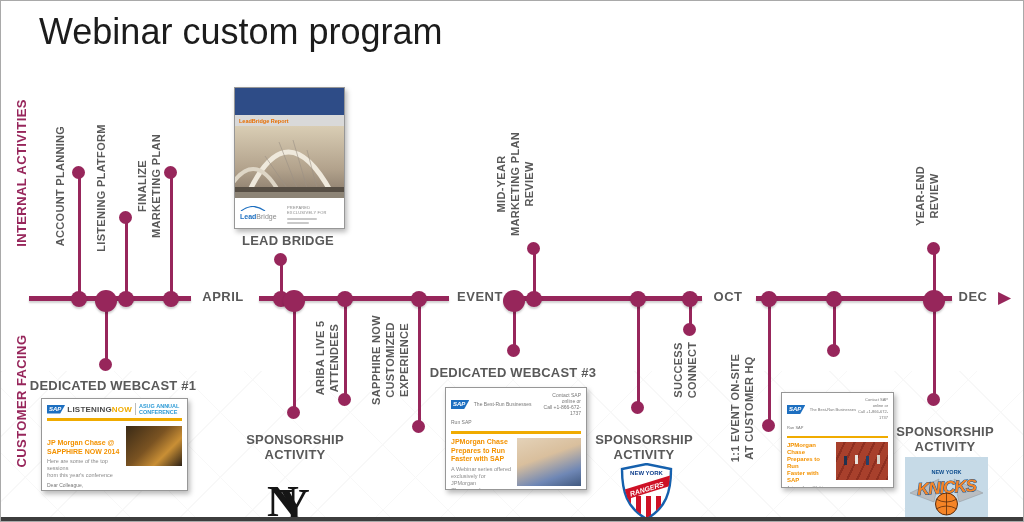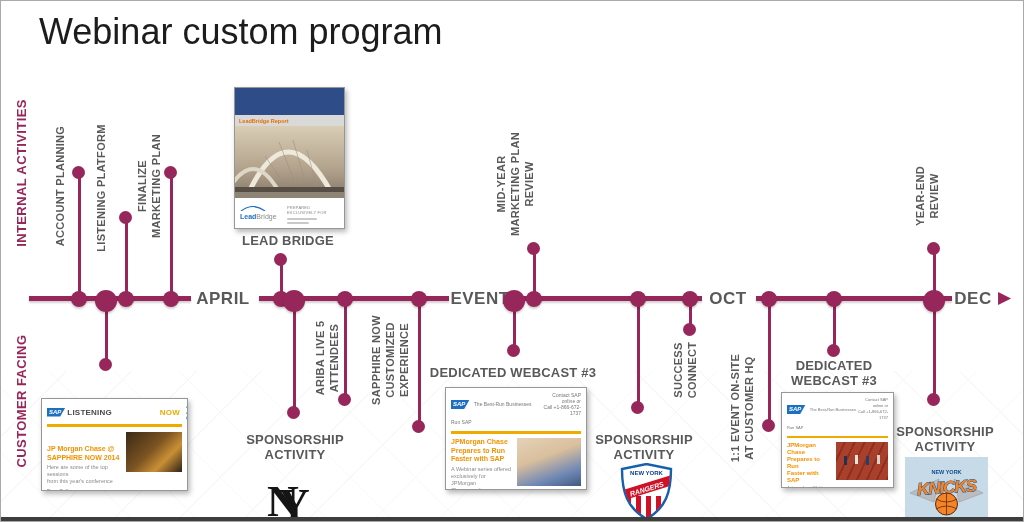--- a/index.html
+++ b/index.html
@@ -17,7 +17,7 @@
     font-size:13px;font-weight:bold;color:#97265B;letter-spacing:.4px;line-height:16px;}
   
   .seg{position:absolute;height:5px;background:#97265B;top:295px;box-shadow:0 2px 2px rgba(0,0,0,.18);}
-  .month{position:absolute;width:100px;text-align:center;top:288px;font-size:17px;font-weight:bold;
+  .month{position:absolute;width:100px;text-align:center;top:288px;font-size:13px;font-weight:bold;
     color:#595959;letter-spacing:.5px;}
   .arrow{position:absolute;color:#97265B;font-size:17px;line-height:17px;}
   .stem{position:absolute;width:3px;background:#97265B;}

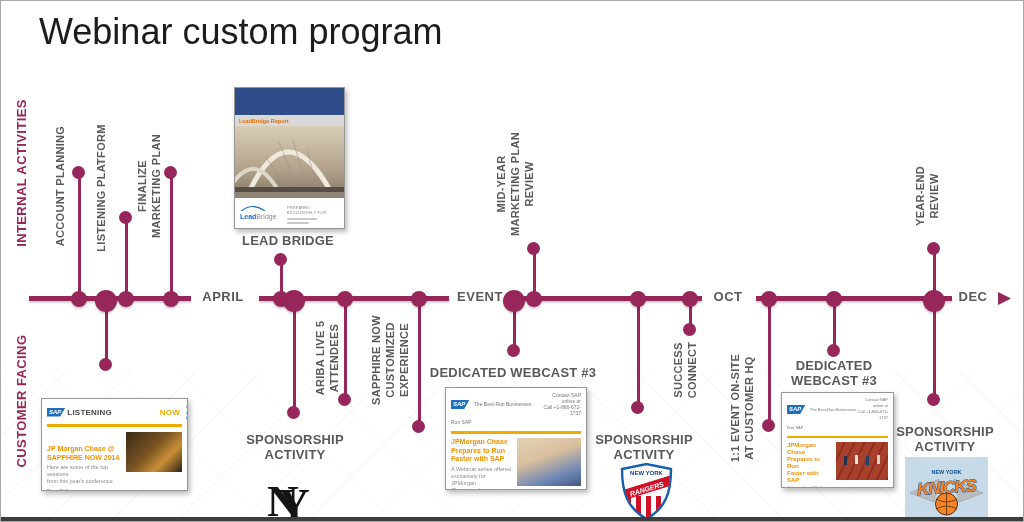--- a/index.html
+++ b/index.html
@@ -167,10 +167,6 @@
     <div>SPONSORSHIP</div>
     <div>ACTIVITY</div>
   </div>
-  <div class="hlab" style="left:748px;top:357px;">
-    <div>DEDICATED</div>
-    <div>WEBCAST #3</div>
-  </div>
   <div class="hlab" style="left:859px;top:423px;">
     <div>SPONSORSHIP</div>
     <div>ACTIVITY</div>

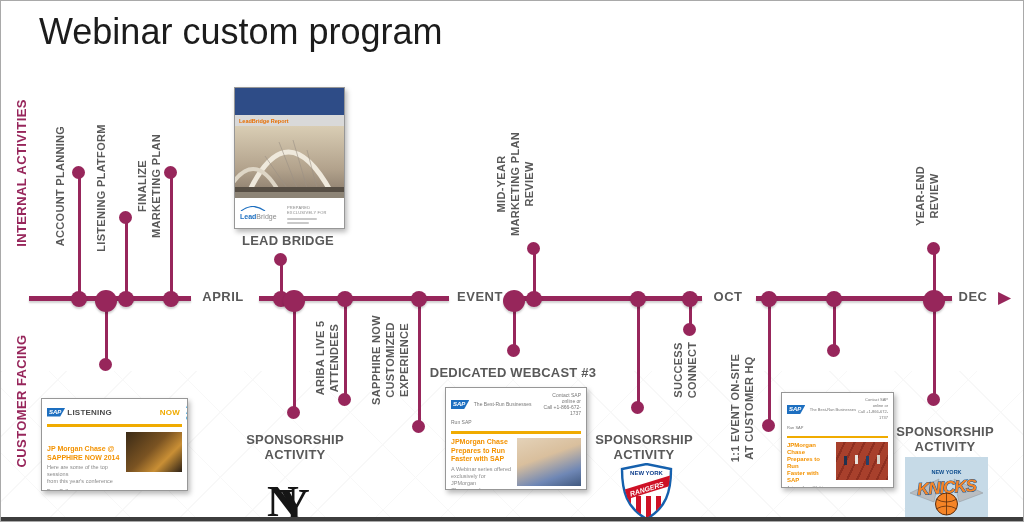--- a/index.html
+++ b/index.html
@@ -158,6 +158,7 @@
   </div>
 
   <div class="hlab" style="left:202px;top:232px;">LEAD BRIDGE</div>
+  <div class="hlab" style="left:27px;top:377px;">DEDICATED WEBCAST #1</div>
   <div class="hlab" style="left:209px;top:431px;">
     <div>SPONSORSHIP</div>
     <div>ACTIVITY</div>

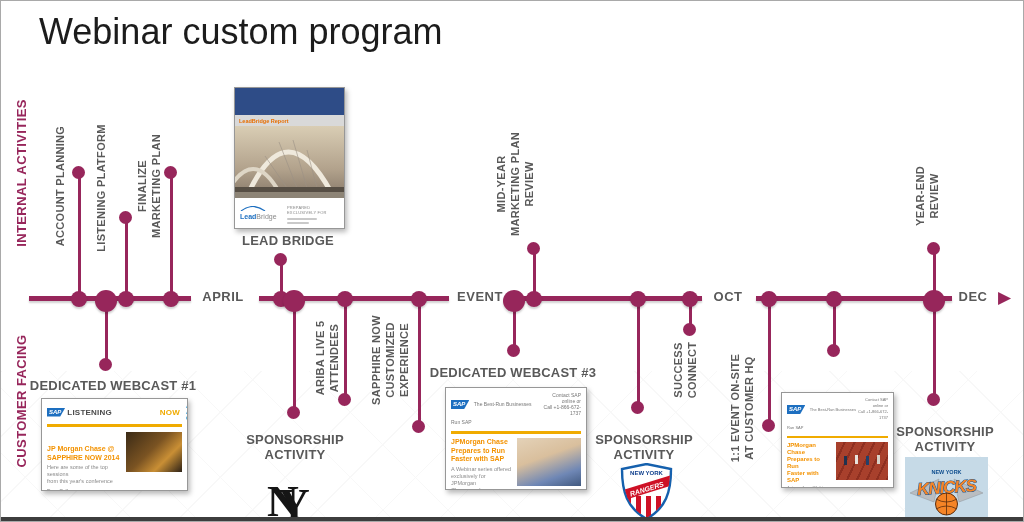--- a/index.html
+++ b/index.html
@@ -41,7 +41,7 @@
   .em-body{font-size:5.5px;color:#8a8a8a;line-height:7px;}
   .skel{height:2px;background:#c9c9c9;margin:2.5px 0;border-radius:1px;}
   .brand-sapphire{font-size:8px;font-weight:bold;color:#4a4a4a;letter-spacing:.2px;}
-  .brand-now{color:#F0AB00;margin-left:48px;}
+  .brand-now{color:#F0AB00;}
   .conf-blue{font-size:5.5px;font-weight:bold;color:#2E9BD6;line-height:6px;text-transform:uppercase;}
   .hdr-div{width:1px;background:#bbb;height:12px;margin:0 3px;}
 </style>

